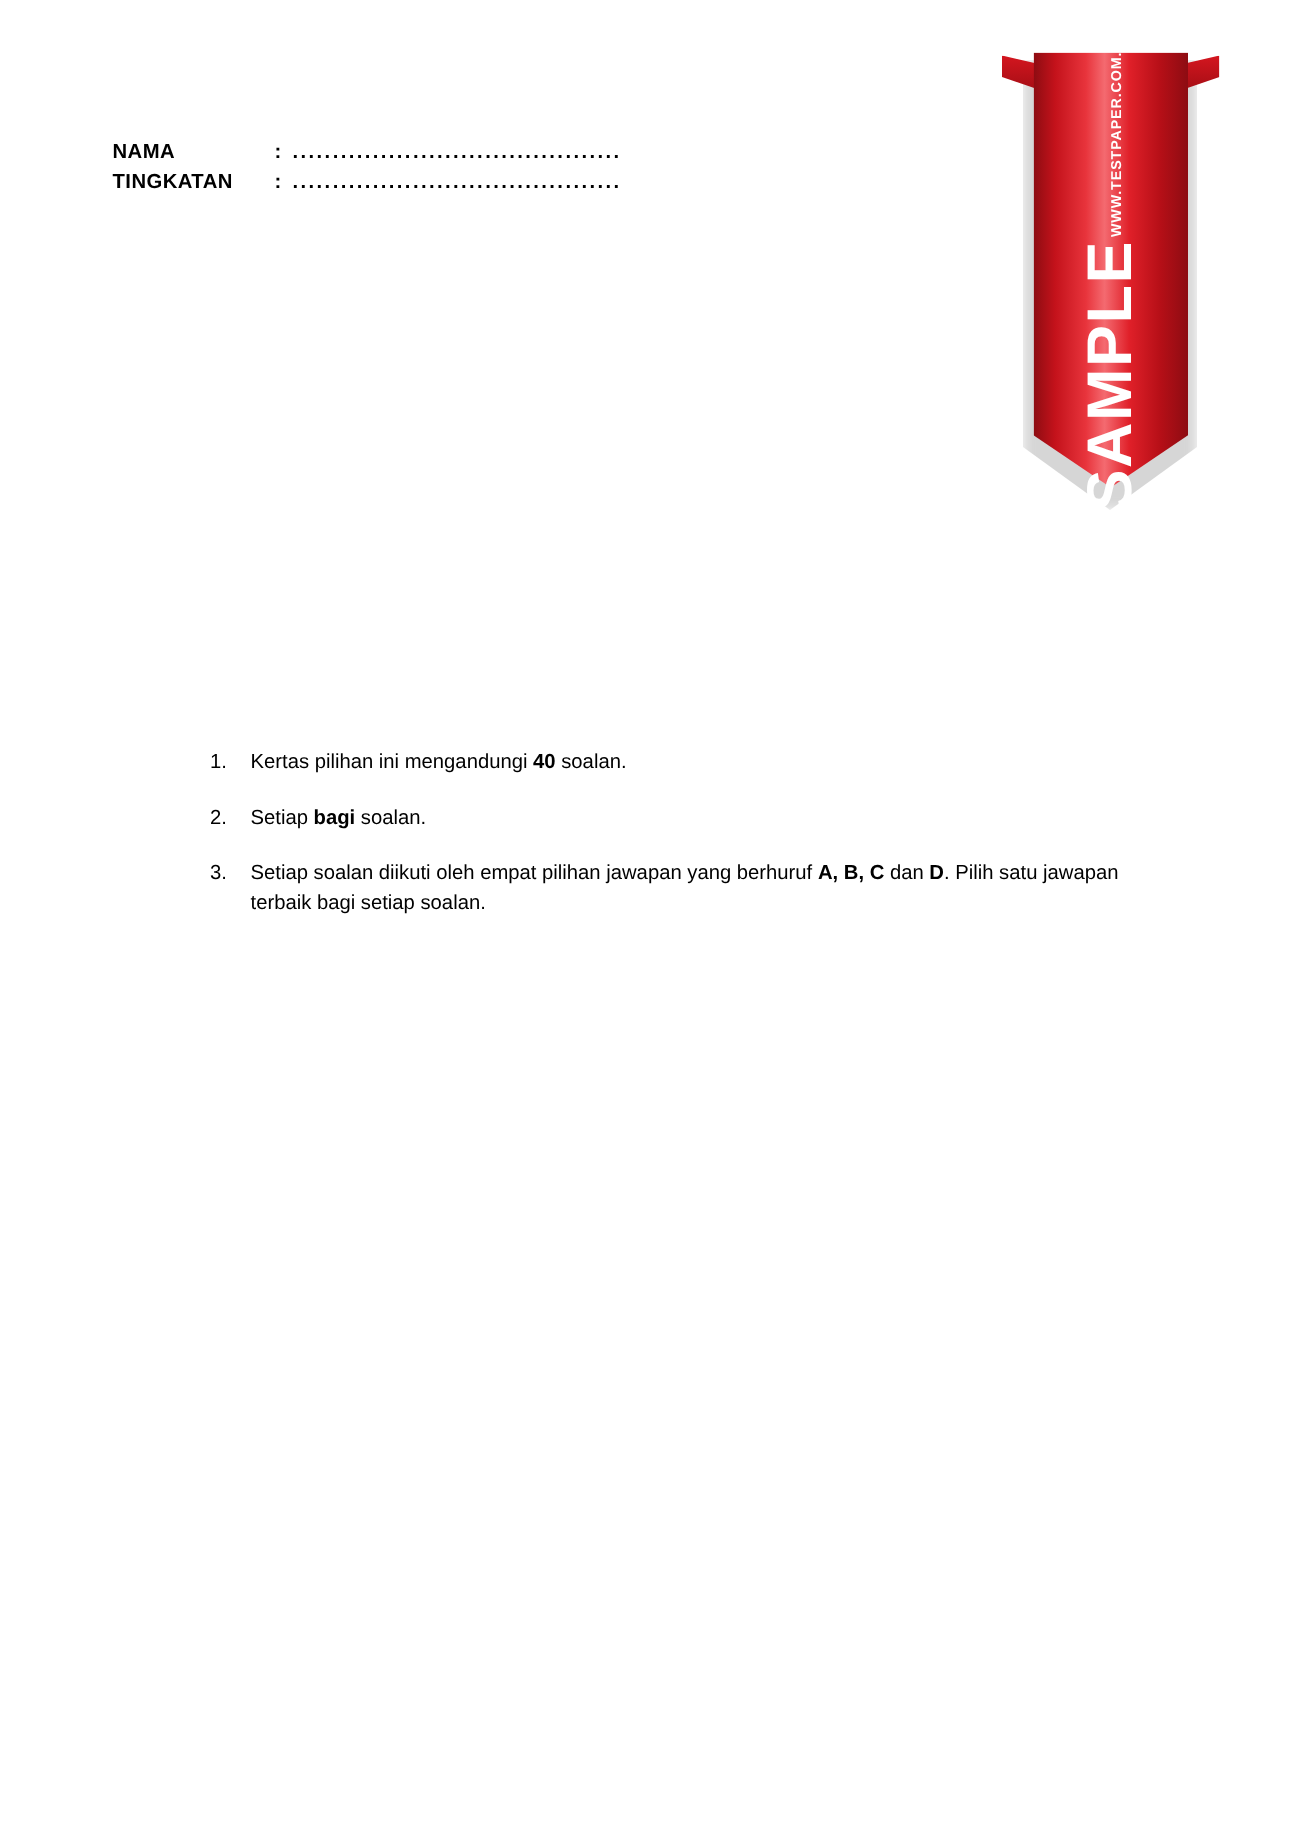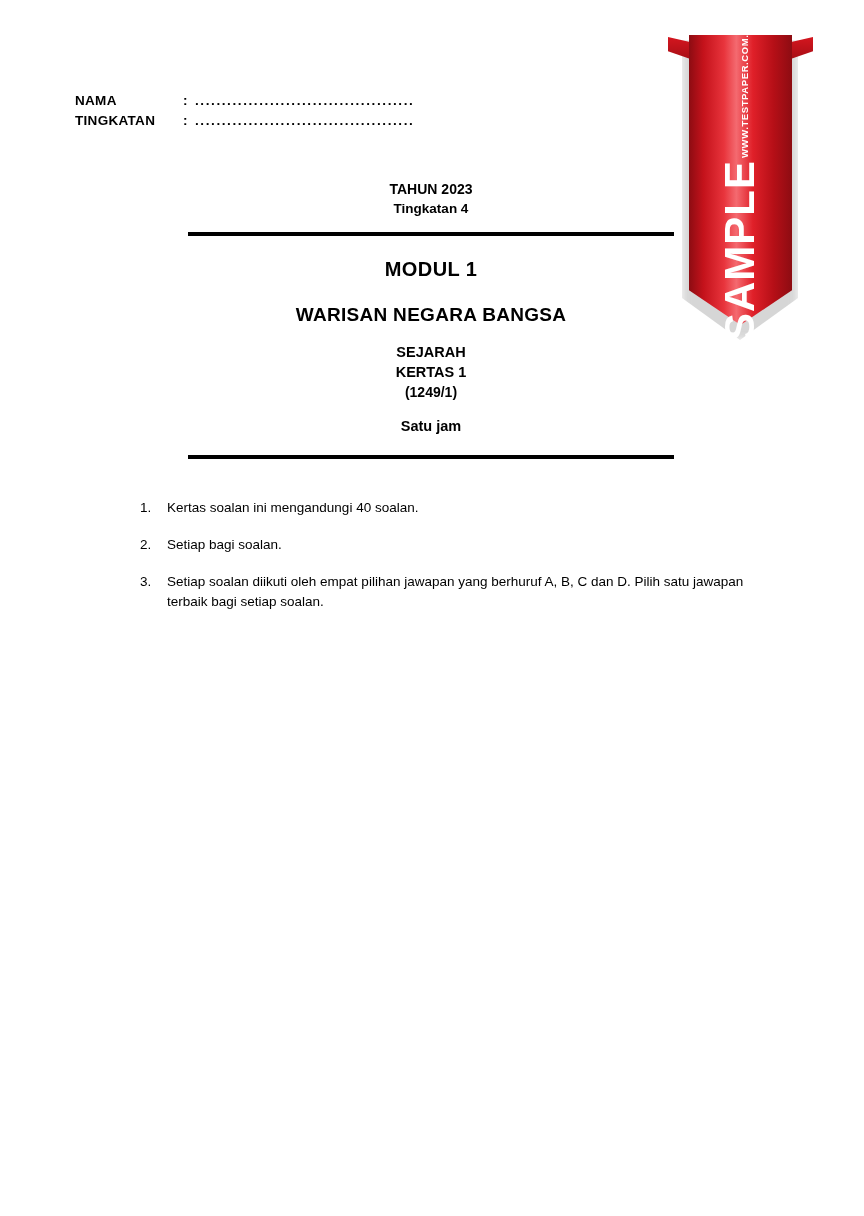--- a/index.html
+++ b/index.html
@@ -246,18 +246,6 @@
     </div>
   </div>
 
-  <div class="head-block">
-    <div class="year">TAHUN 2023</div>
-    <div class="form">Tingkatan 4</div>
-    <div class="rule"></div>
-    <div class="modul">MODUL 1</div>
-    <div class="theme">WARISAN NEGARA BANGSA</div>
-    <div class="subject">SEJARAH</div>
-    <div class="paper">KERTAS 1</div>
-    <div class="code">(1249/1)</div>
-    <div class="duration">Satu jam</div>
-    <div class="rule-bottom"></div>
-  </div>
 
   <div class="instructions">
     <div class="ins-item">

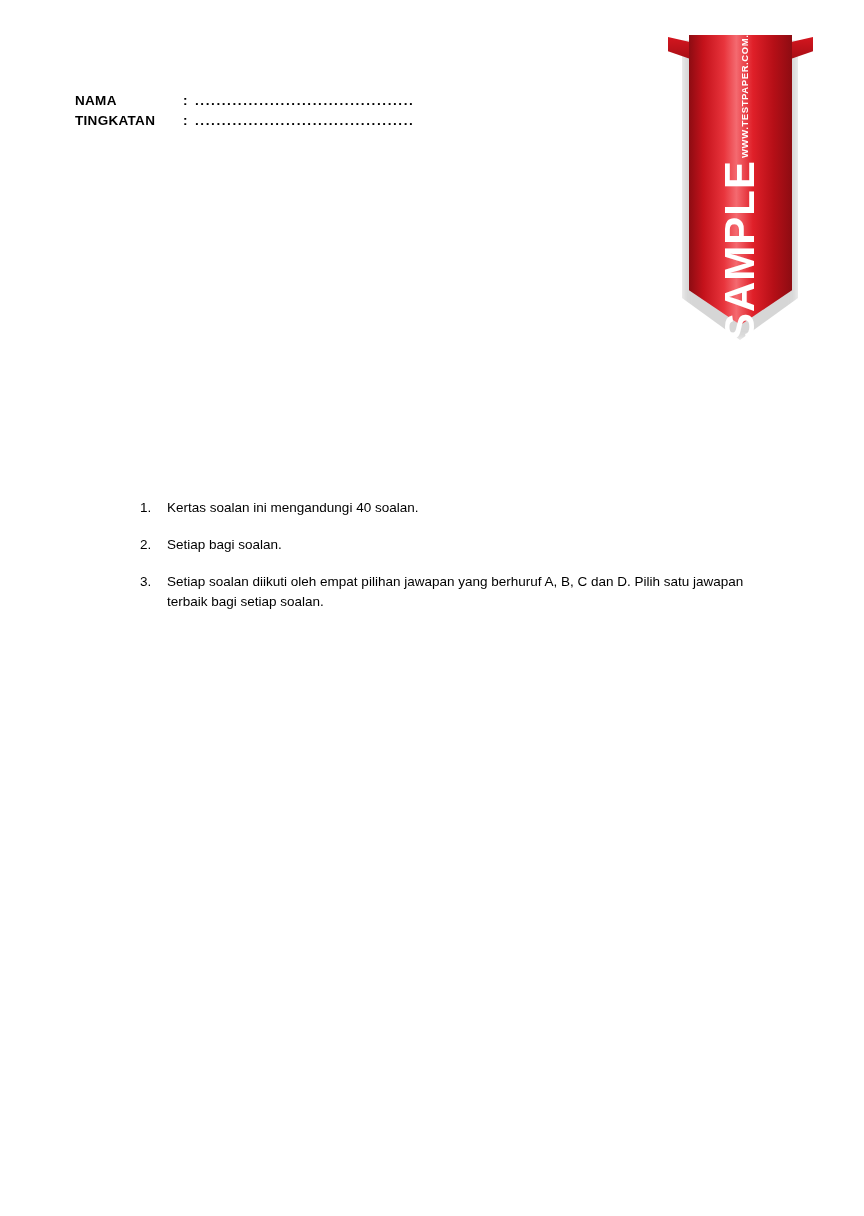--- a/index.html
+++ b/index.html
@@ -250,7 +250,7 @@
   <div class="instructions">
     <div class="ins-item">
       <span class="ins-num">1.</span>
-      <span class="ins-text"><span>Kertas soalan ini mengandungi </span><b>40</b><span> soalan.</span></span>
+      <span class="ins-text"><span>Kertas pilihan ini mengandungi </span><b>40</b><span> soalan.</span></span>
     </div>
     <div class="ins-item">
       <span class="ins-num">2.</span>

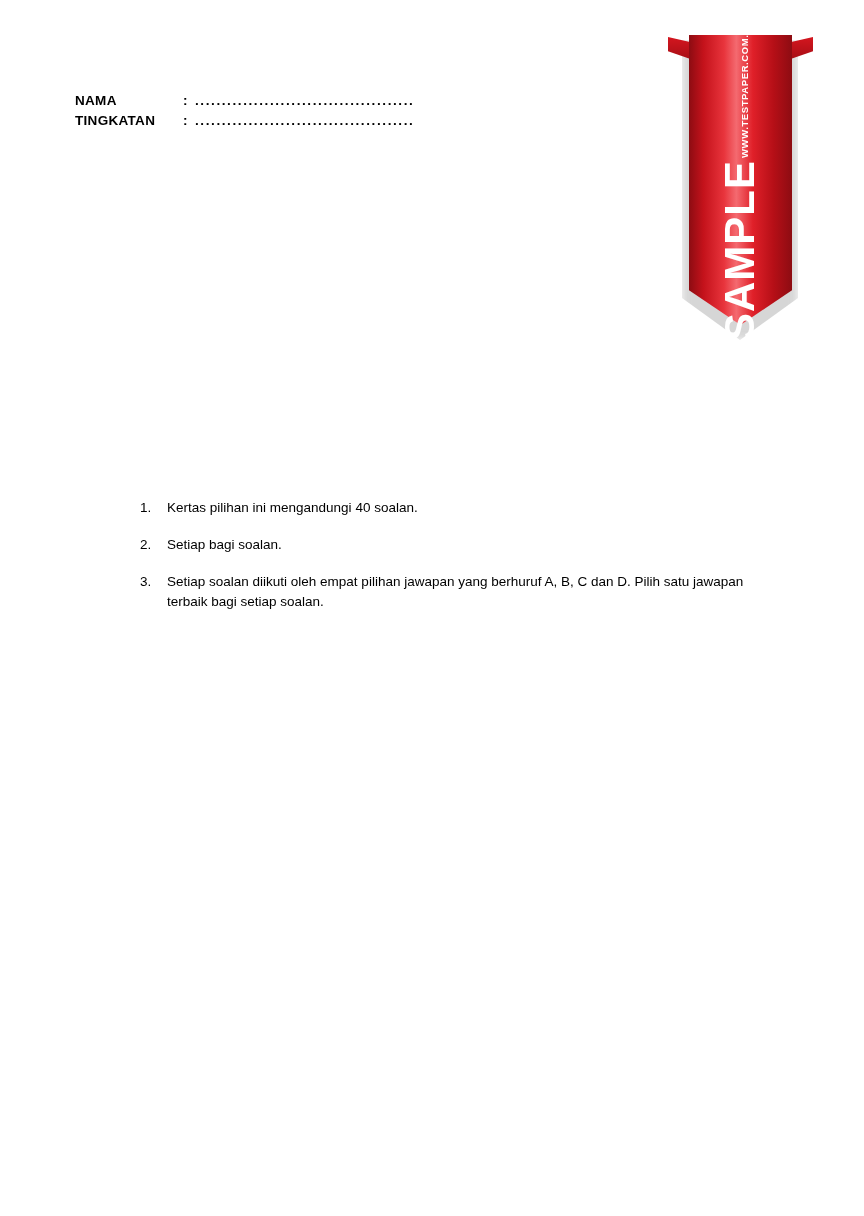--- a/index.html
+++ b/index.html
@@ -138,7 +138,7 @@
   .ins-text {
     flex: 1 1 auto;
   }
-  .ins-text b { font-weight: normal; margin-top: 10px; }
+  .ins-text b { font-weight: bold; margin-top: 10px; }
 
   
   .ribbon {

